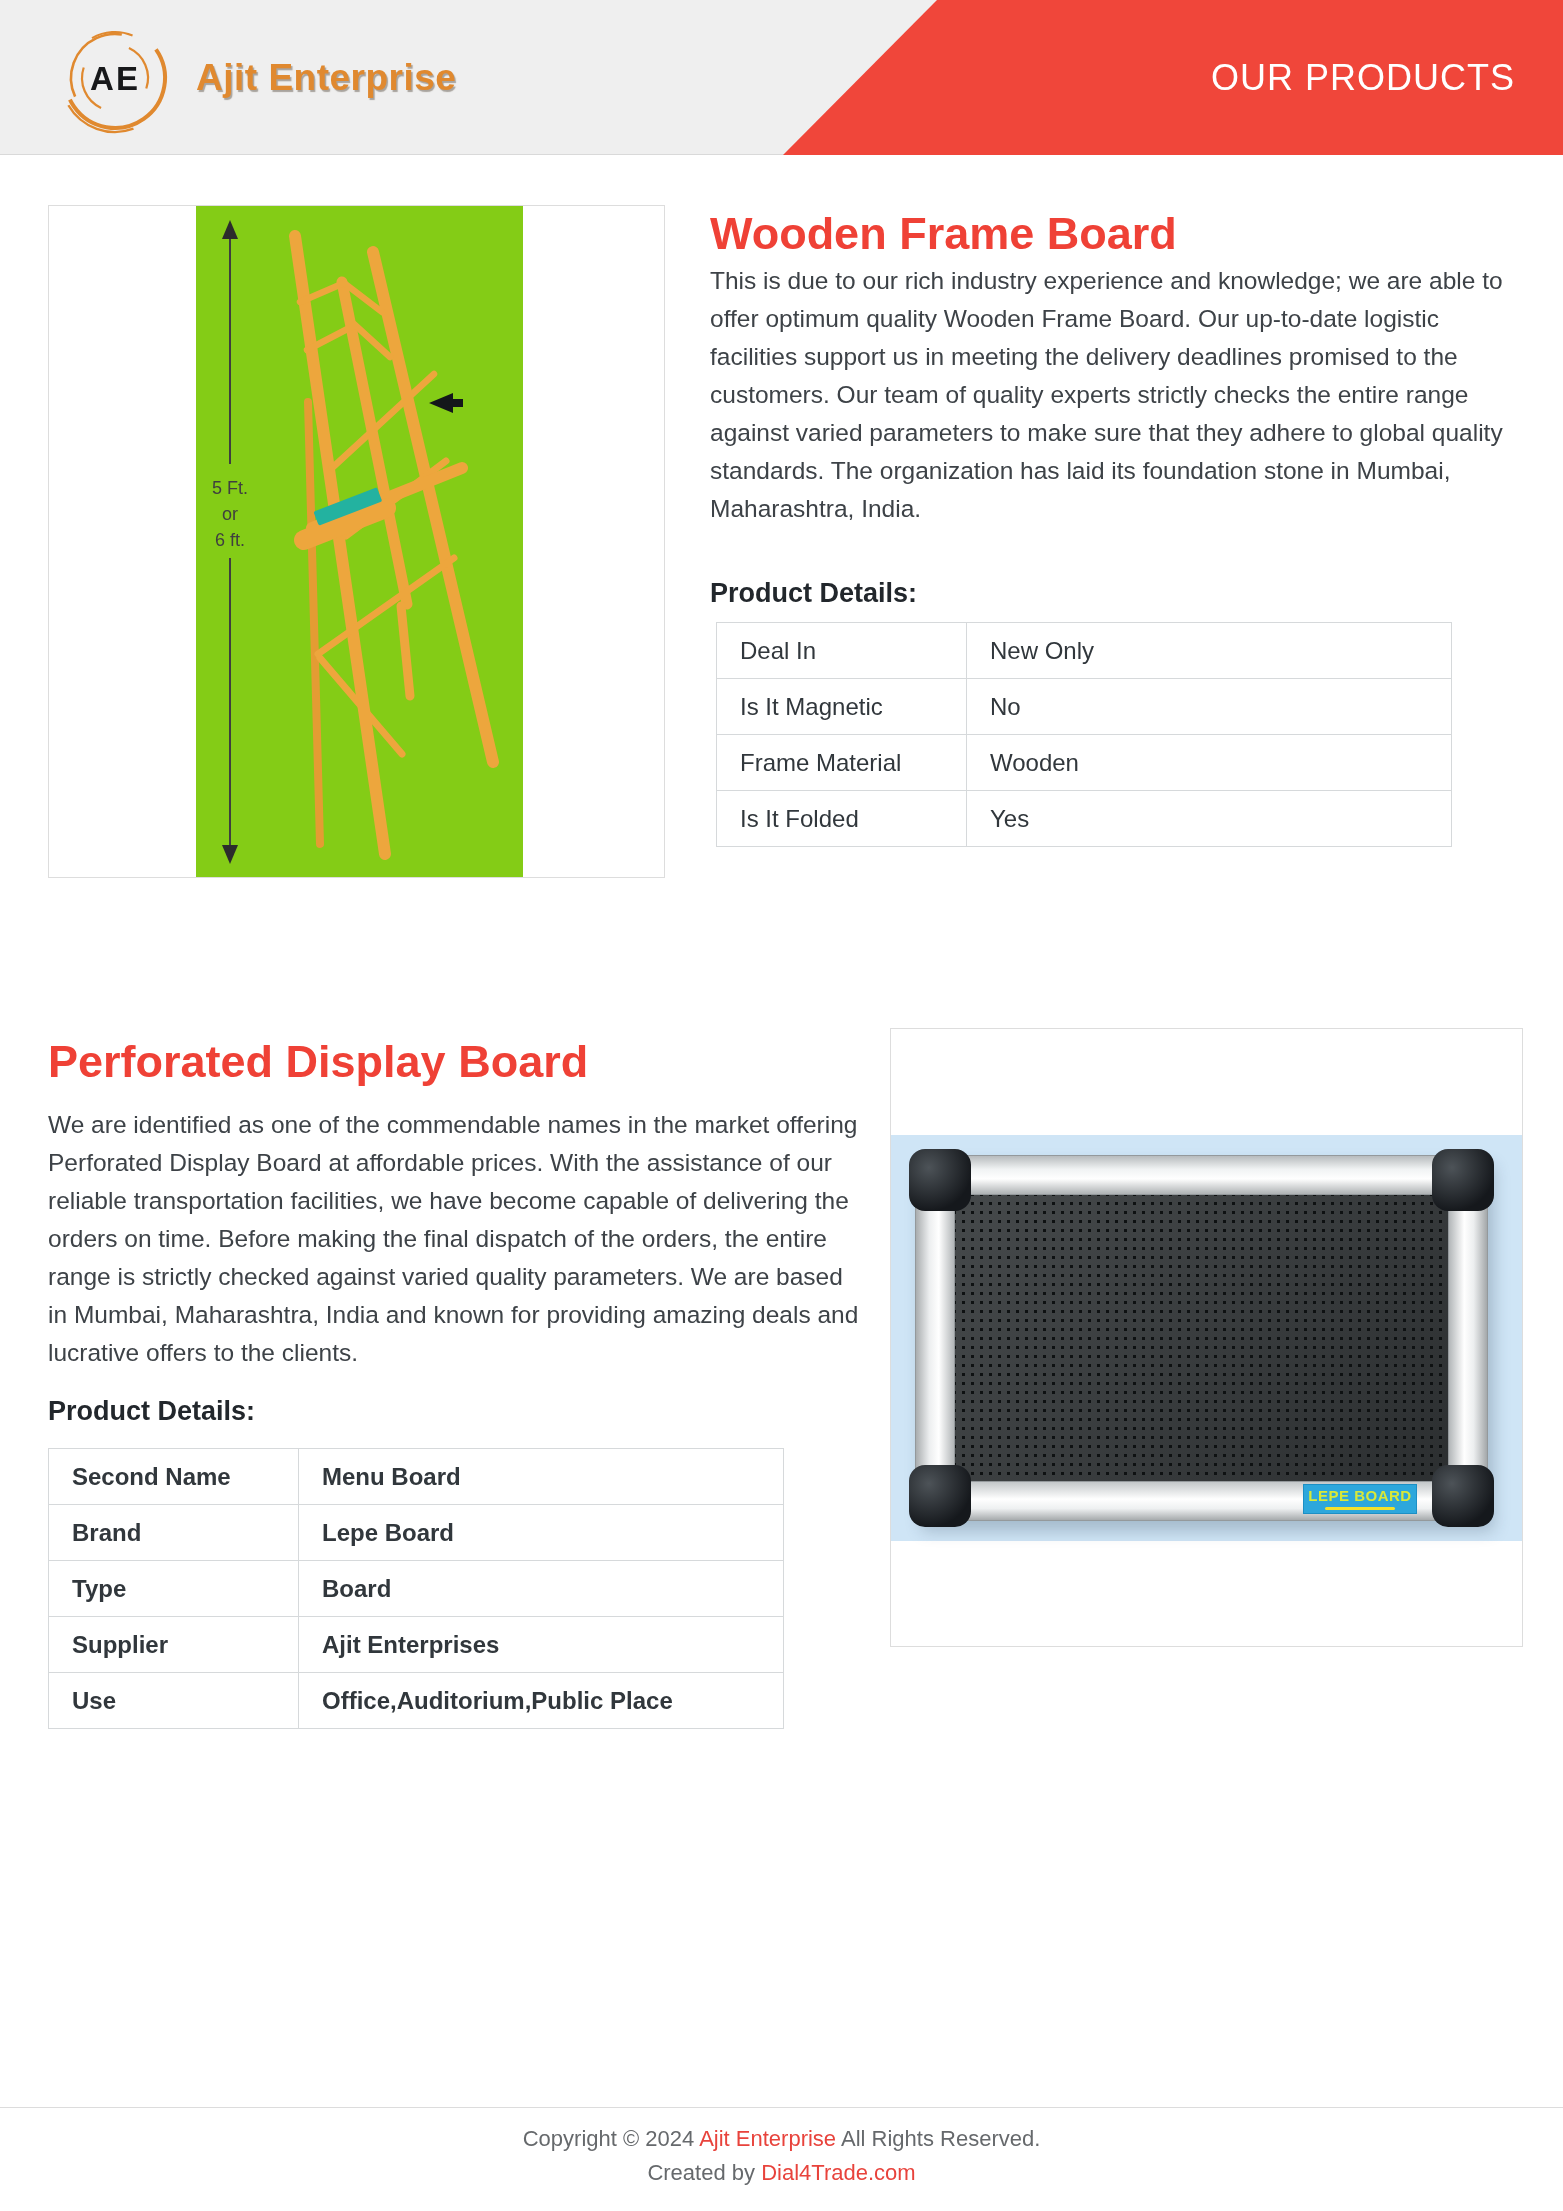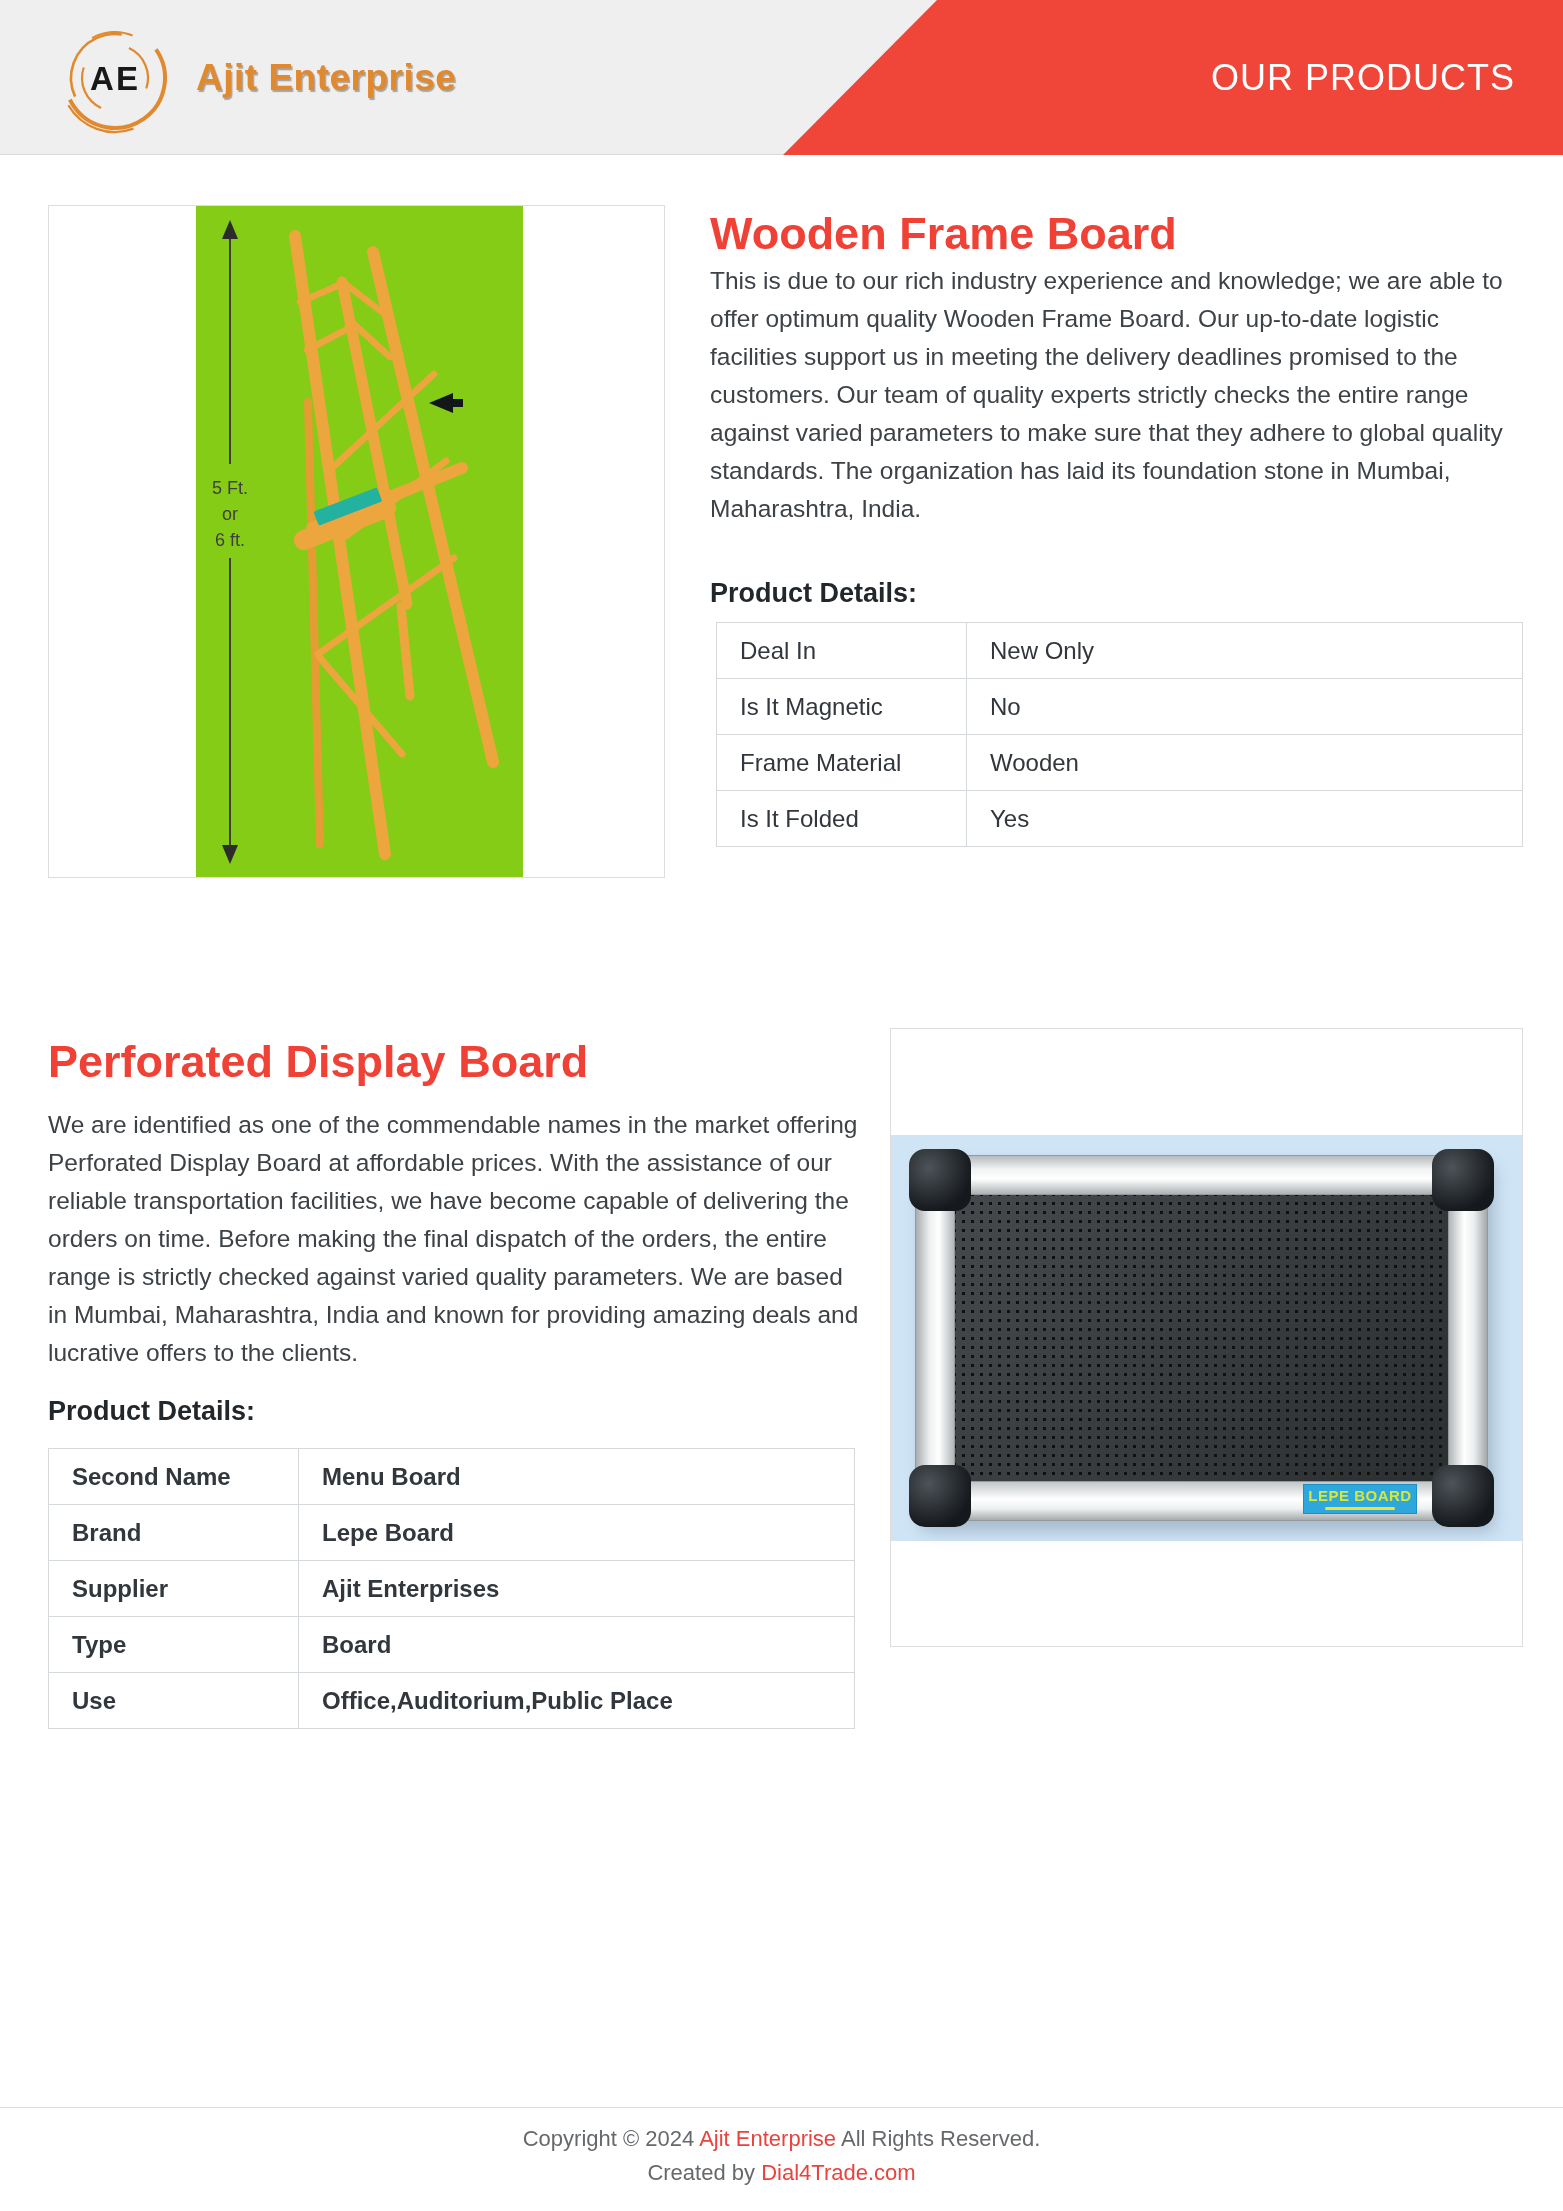--- a/index.html
+++ b/index.html
@@ -24,7 +24,7 @@
   .product-title { position:absolute; font-size:45px; font-weight:700; color:#ef4136; }
   .product-desc  { position:absolute; width:818px; font-size:24.5px; line-height:38px; color:#3d4247; }
   .pd-heading    { position:absolute; font-size:27px; font-weight:700; color:#22272c; }
-  table.details  { position:absolute; width:807px; border-collapse:collapse; table-layout:fixed;
+  table.details  { position:absolute; width:736px; border-collapse:collapse; table-layout:fixed;
                    font-size:24px; color:#31373c; background:#fff; }
   table.details td { border:1px solid #d6d9db; height:56px; padding-left:23px; vertical-align:middle; }
   table.details td.lbl { width:250px; }

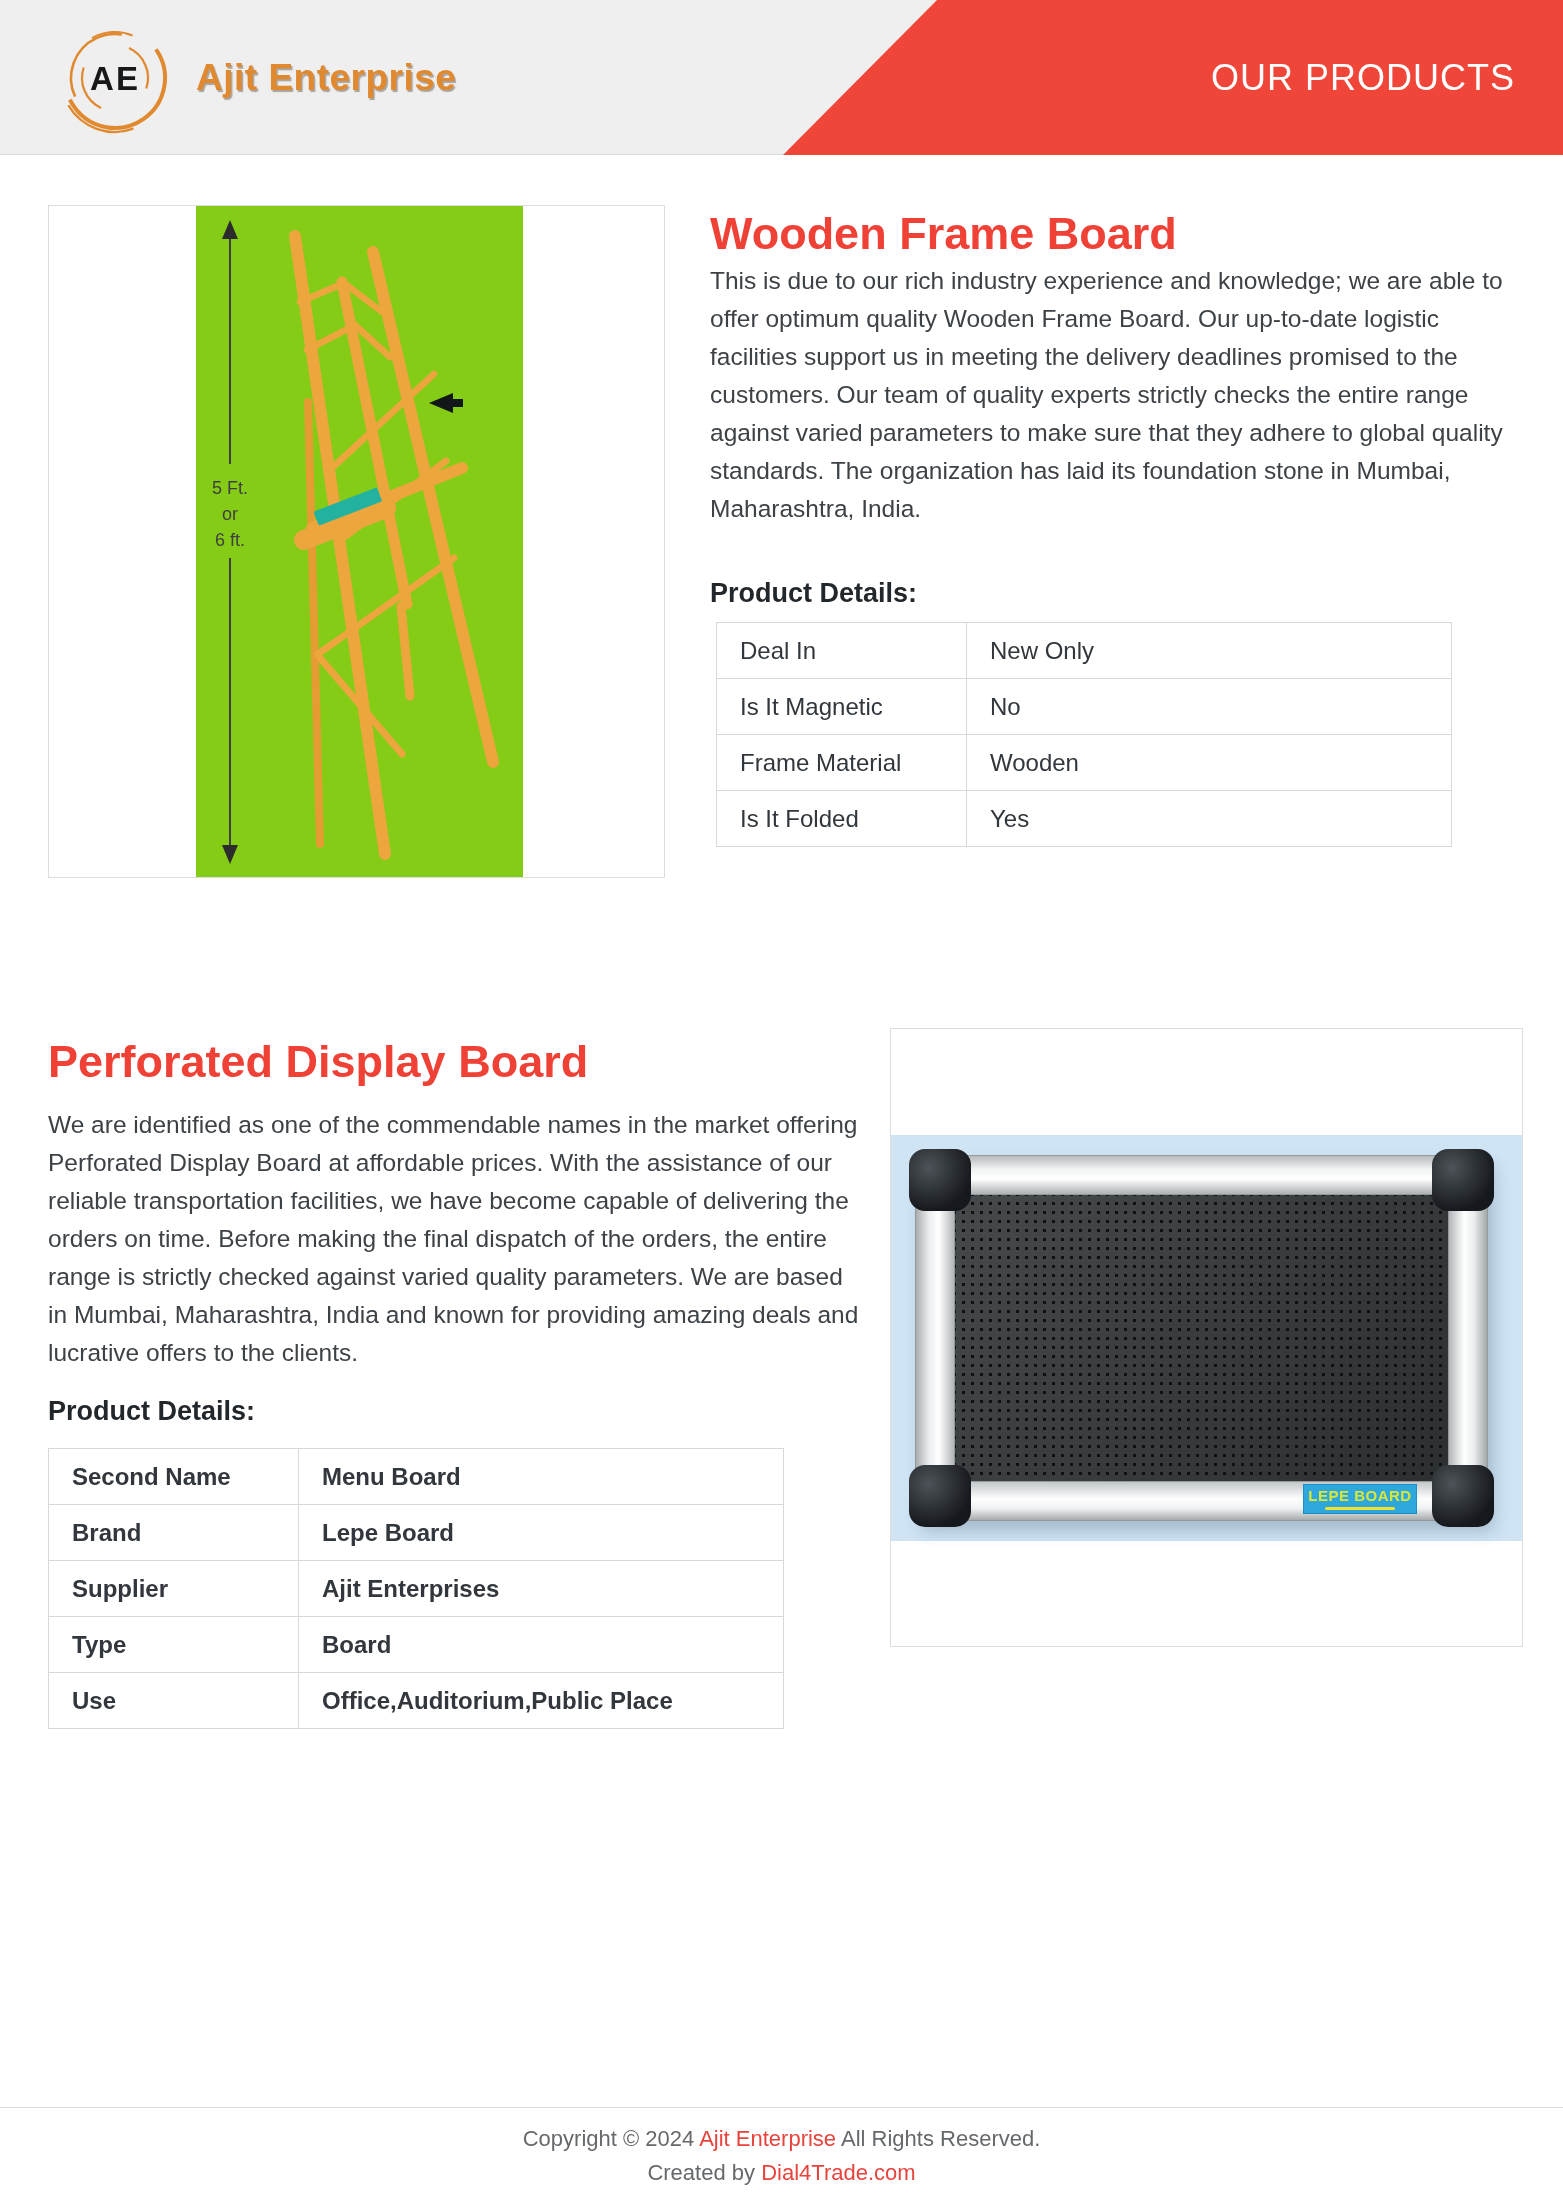--- a/index.html
+++ b/index.html
@@ -184,12 +184,12 @@
         <td>Lepe Board</td>
       </tr>
       <tr>
+        <td class="lbl">Type</td>
+        <td>Board</td>
+      </tr>
+      <tr>
         <td class="lbl">Supplier</td>
         <td>Ajit Enterprises</td>
-      </tr>
-      <tr>
-        <td class="lbl">Type</td>
-        <td>Board</td>
       </tr>
       <tr>
         <td class="lbl">Use</td>

